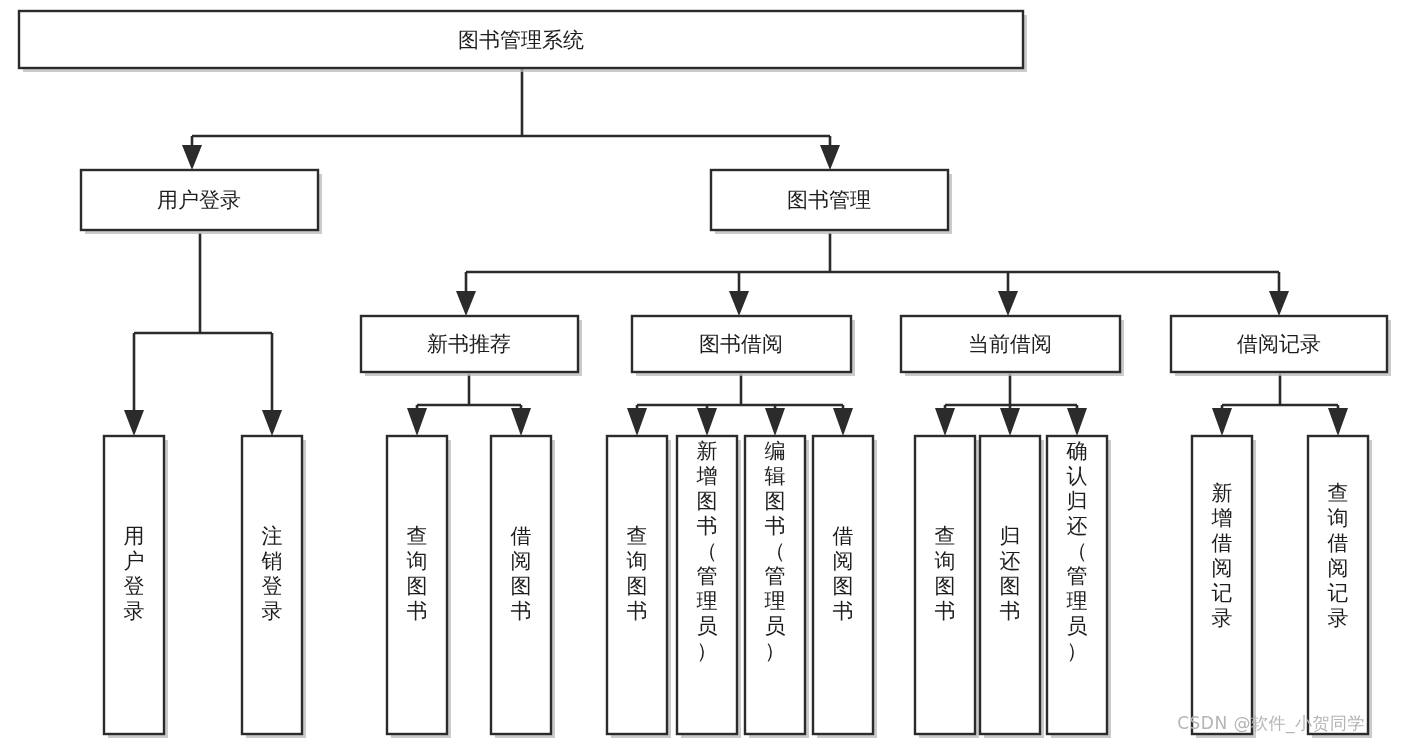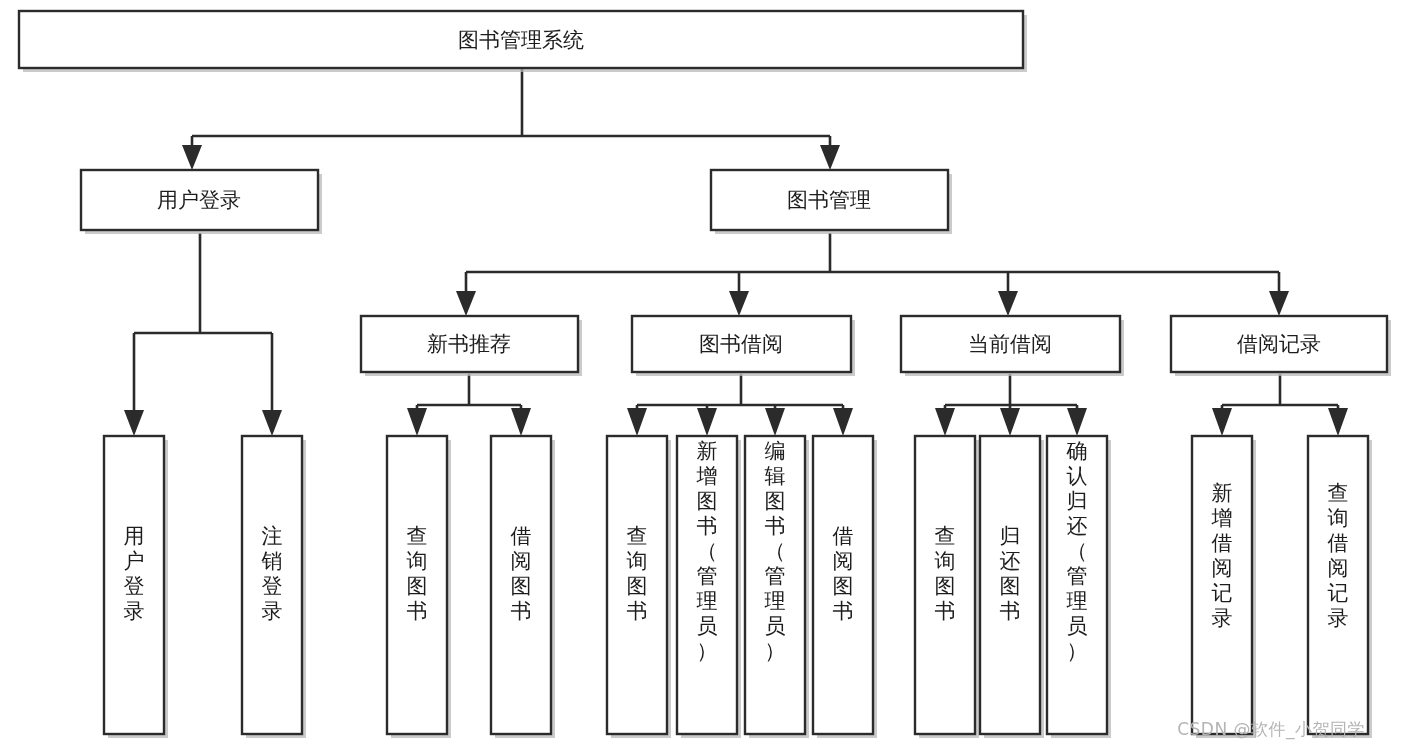--- a/index.html
+++ b/index.html
@@ -63,7 +63,7 @@
   .watermark {
     position: absolute;
     right: 8px;
-    bottom: 6px;
+    bottom: 12px;
     font-family: "DejaVu Sans", "Liberation Sans", sans-serif;
     font-size: 17px;
     color: #b4b4b4;

